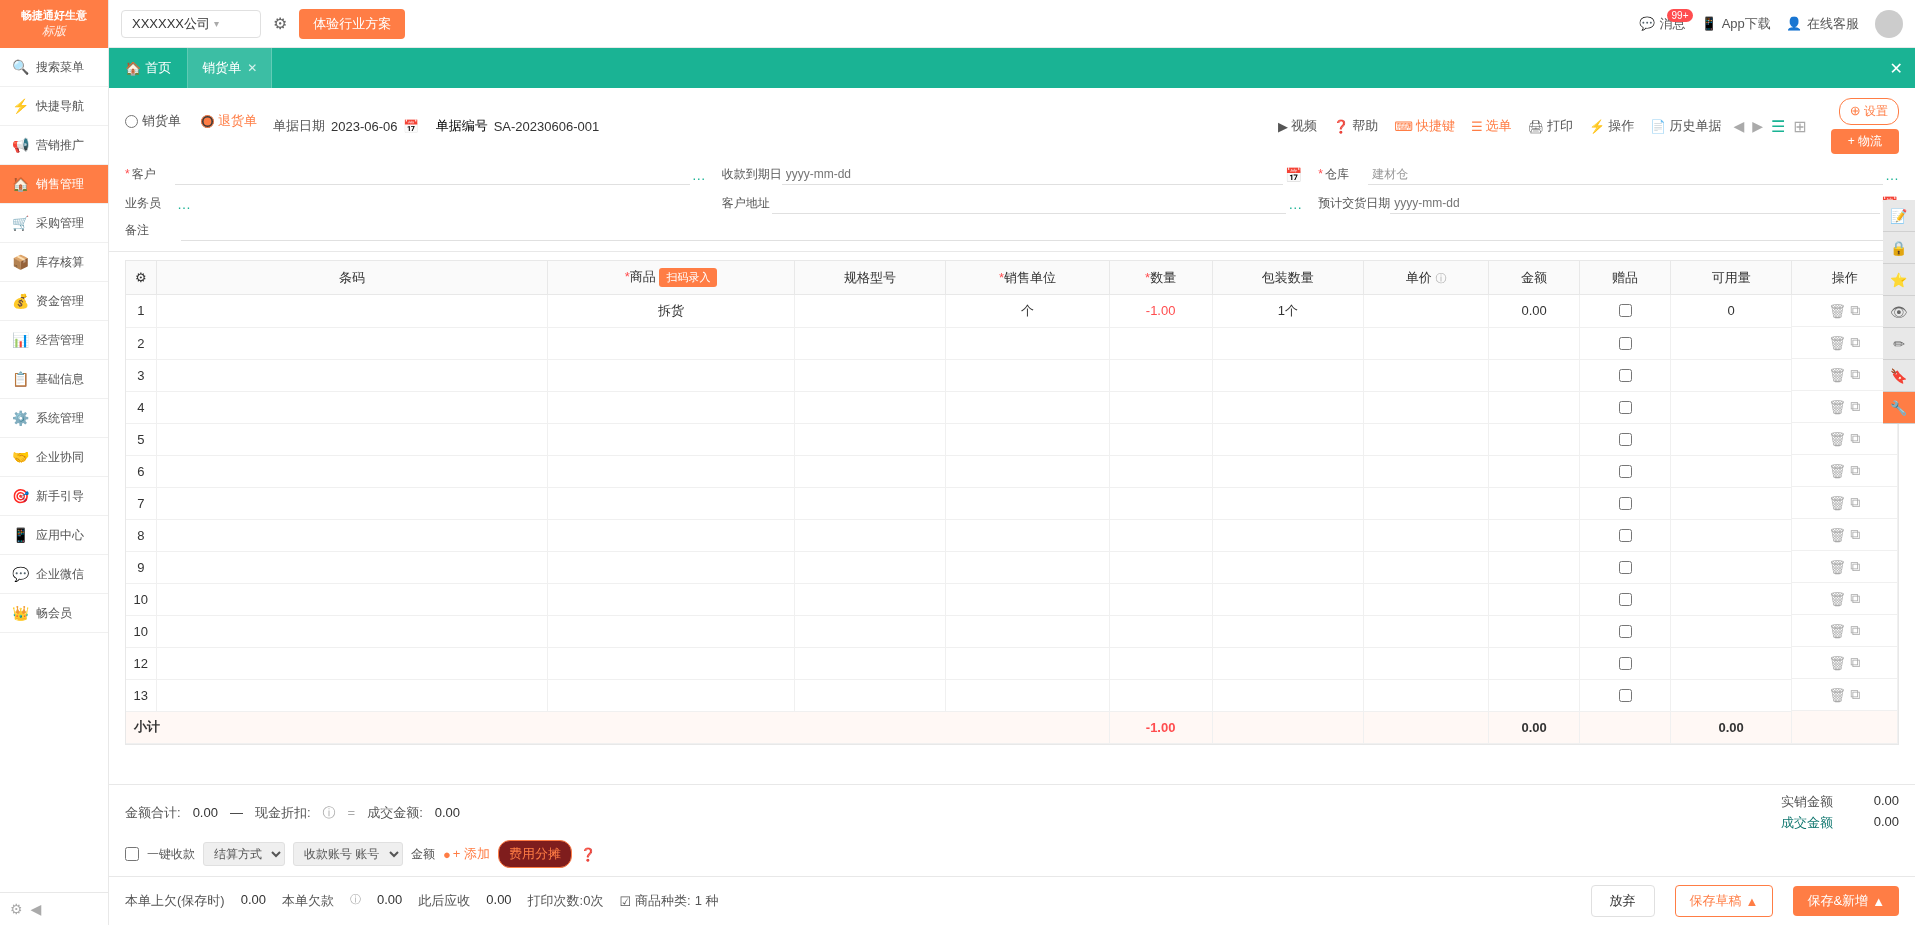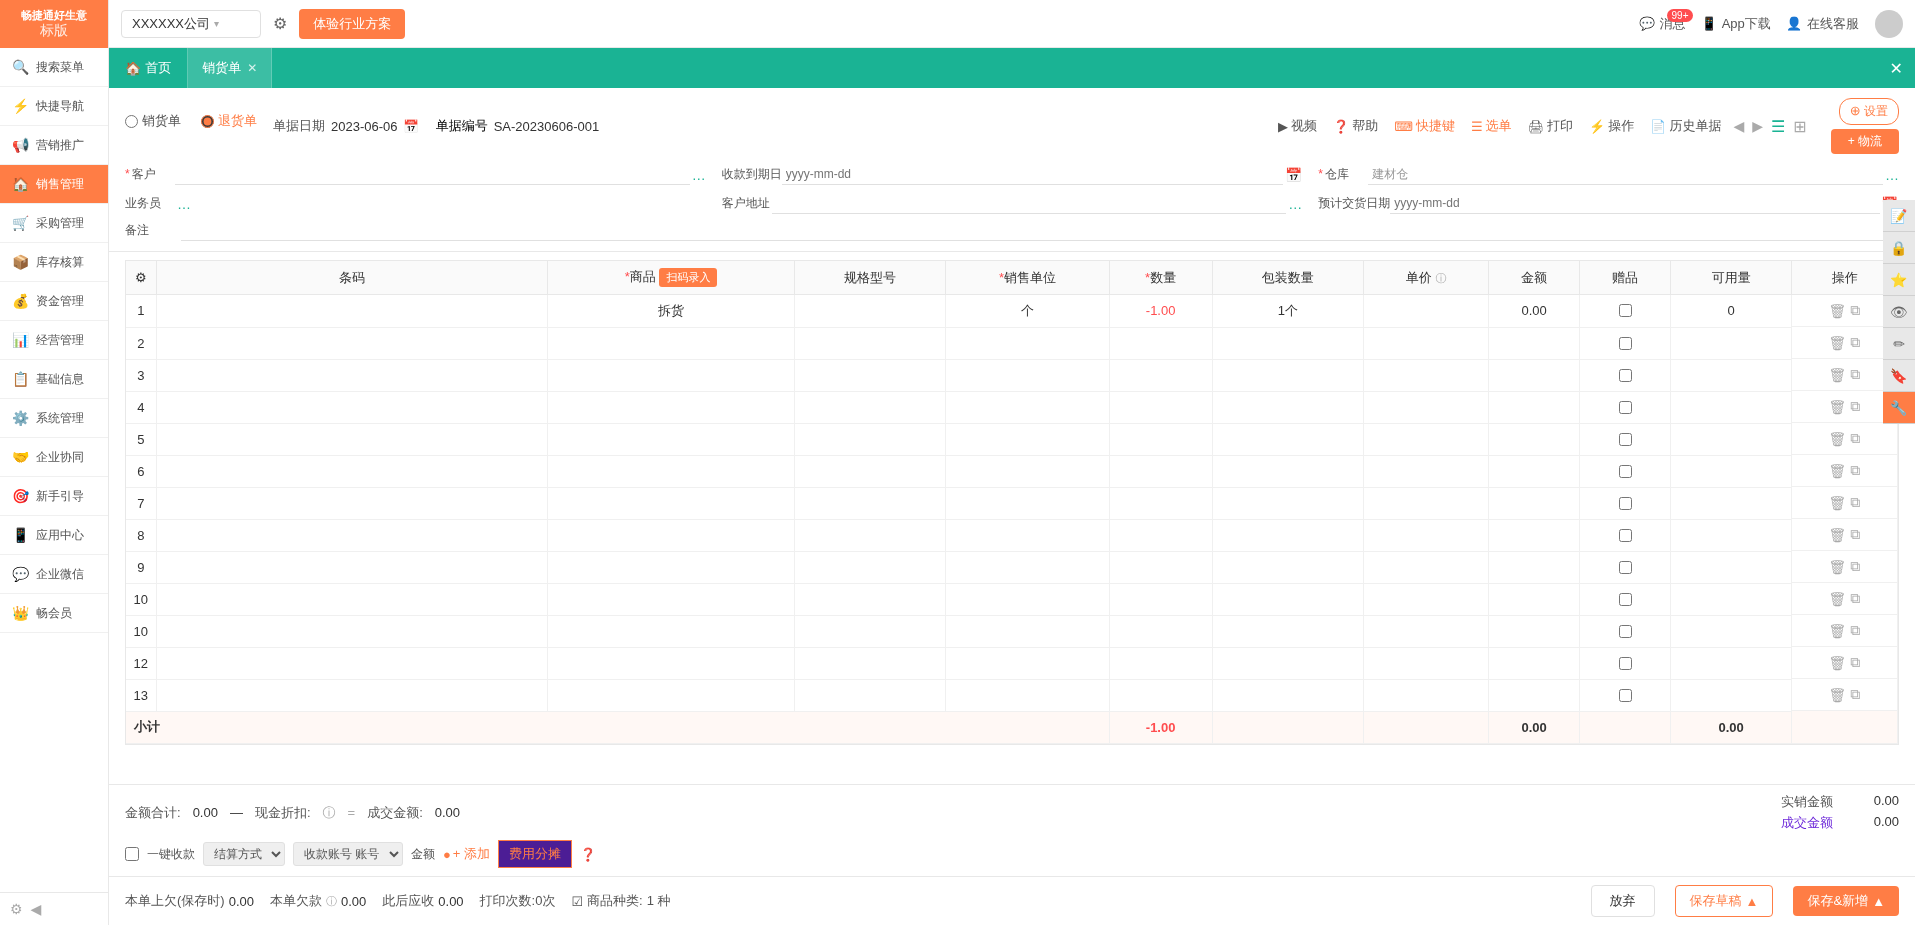--- a/index.html
+++ b/index.html
@@ -9,7 +9,7 @@
     .sidebar { width: 109px; background: #fff; display: flex; flex-direction: column; border-right: 1px solid #e8e8e8; flex-shrink: 0; }
     .sidebar-logo { background: #ff7d45; color: #fff; padding: 8px; text-align: center; height: 48px; display: flex; align-items: center; justify-content: center; flex-direction: column; }
     .sidebar-logo .logo-title { font-size: 11px; font-weight: bold; color: #fff; line-height: 1.3; }
-    .sidebar-logo .logo-sub { font-size: 14px; color: rgba(255,255,255,0.85); }
+    .sidebar-logo .logo-sub { font-size: 12px; color: rgba(255,255,255,0.85); font-style: italic; }
     .sidebar-menu { flex: 1; overflow-y: auto; }
     .sidebar-item { display: flex; align-items: center; padding: 10px 12px; cursor: pointer; color: #555; border-bottom: 1px solid #f0f0f0; }
     .sidebar-item.active { background: #ff7d45; color: #fff; }

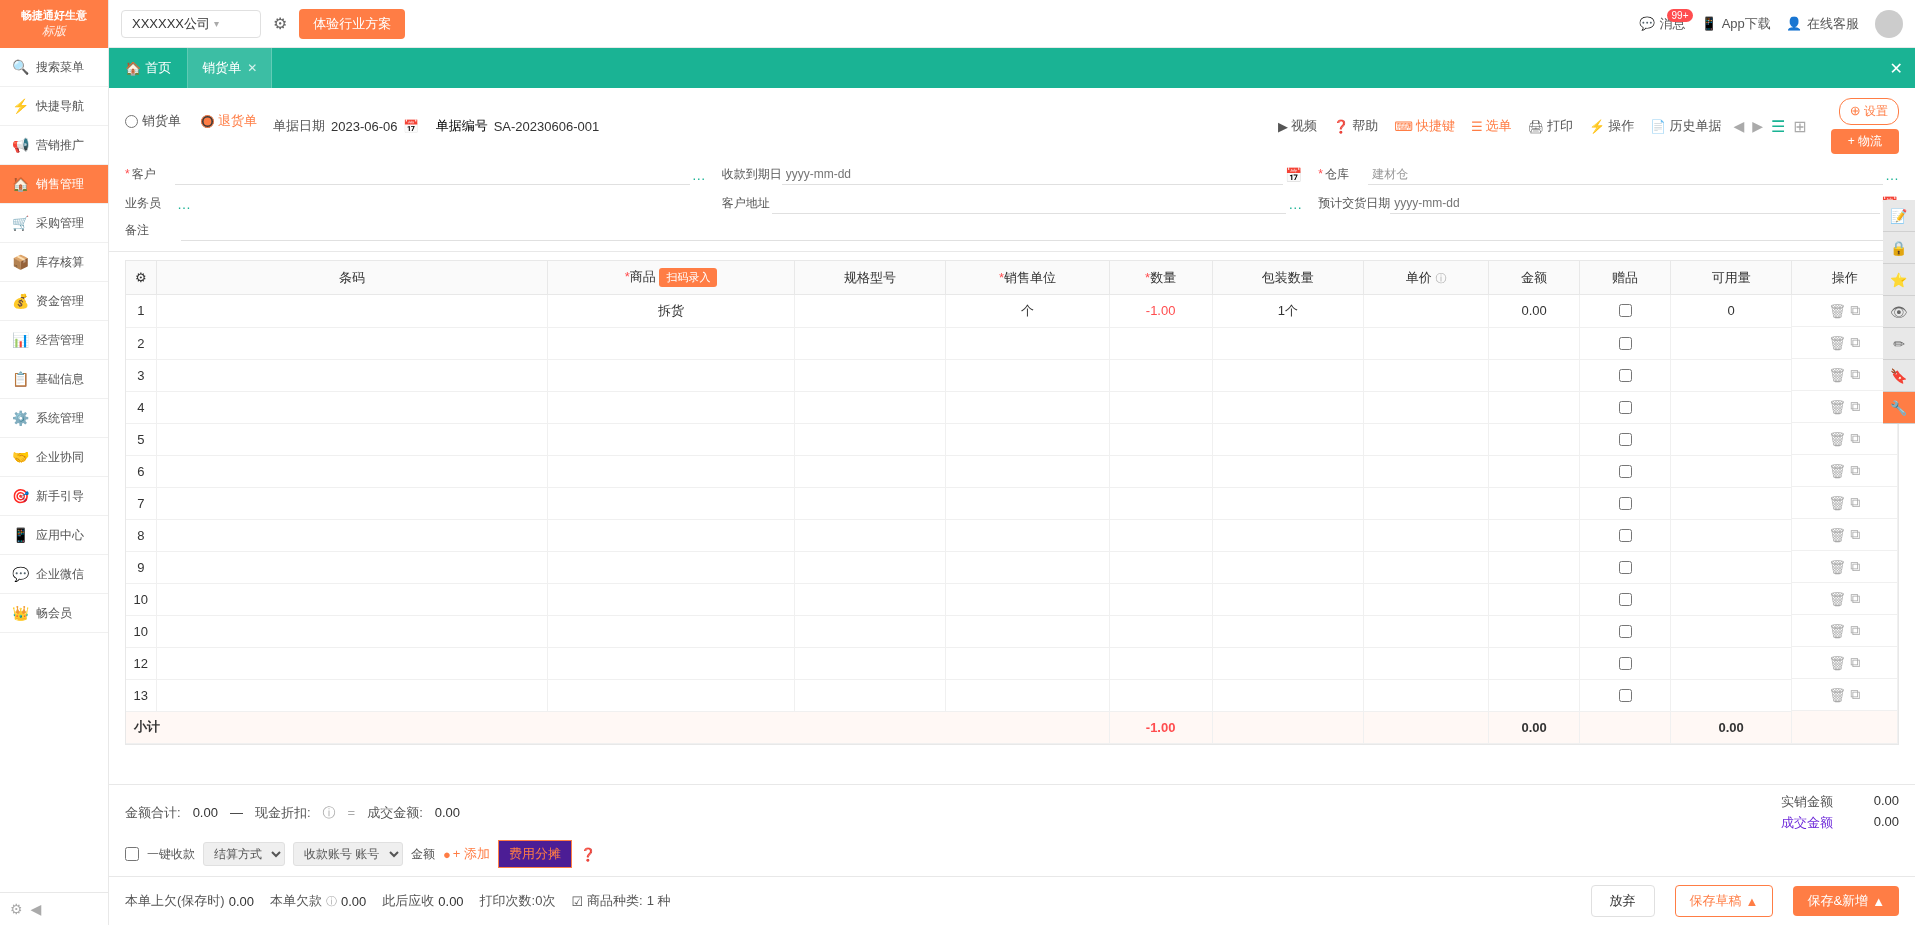--- a/index.html
+++ b/index.html
@@ -668,7 +668,7 @@
             <span style="color:#333; min-width:50px;">0.00</span>
           </div>
           <div style="display:flex; justify-content:flex-end; gap:16px;">
-            <span style="color:#6d28d9;text-align:right;">成交金额</span>
+            <span style="color:#0f766e;text-align:right;">成交金额</span>
             <span style="color:#333; min-width:50px;">0.00</span>
           </div>
         </div>

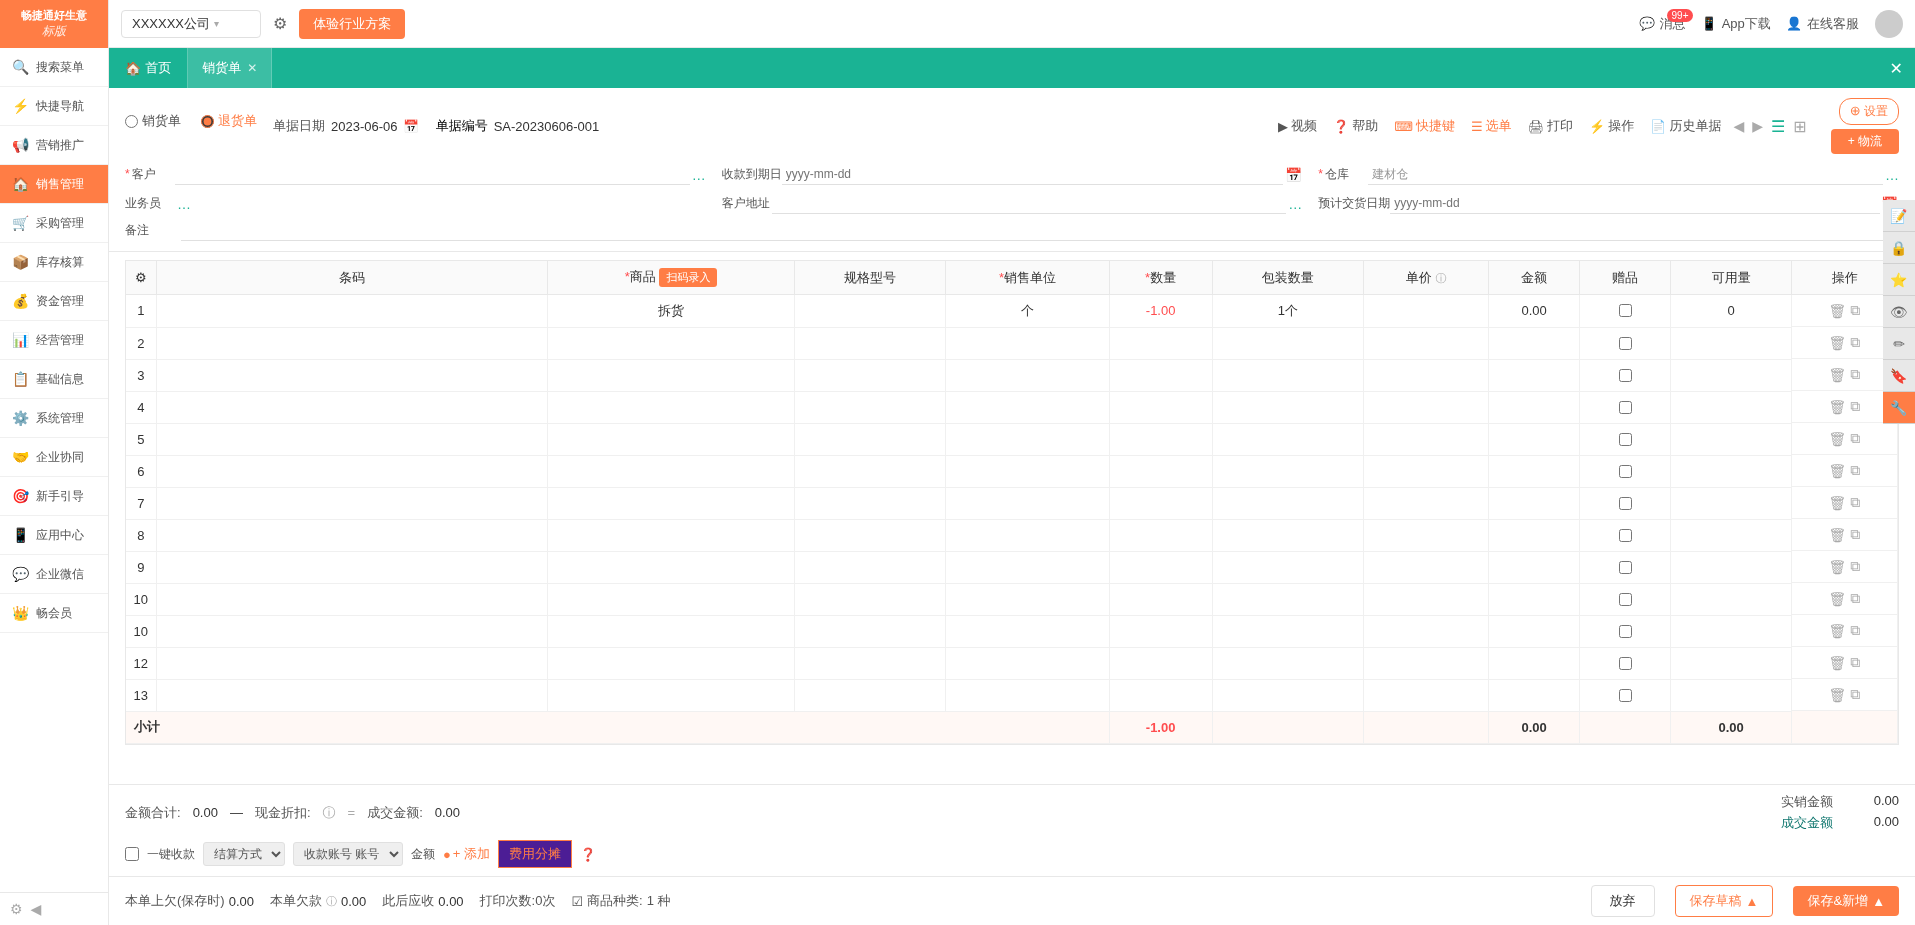--- a/index.html
+++ b/index.html
@@ -93,7 +93,7 @@
     .check-box { width: 14px; height: 14px; border: 1px solid #ccc; border-radius: 2px; cursor: pointer; }
     .payment-select { border: 1px solid #e0e0e0; border-radius: 3px; padding: 3px 6px; font-size: 12px; color: #555; cursor: pointer; }
     .add-btn { background: none; border: none; color: #ff7d45; cursor: pointer; font-size: 12px; display: flex; align-items: center; gap: 2px; }
-    .expense-btn { border: 1px solid #ff7d45; background: #4c1d95; color: #ff7d45; border-radius: 0; padding: 4px 10px; cursor: pointer; font-size: 12px; }
+    .expense-btn { border: 1px solid #ff7d45; background: #7f1d1d; color: #ff7d45; border-radius: 12px; padding: 4px 10px; cursor: pointer; font-size: 12px; }
 
     
     .bottom-bar { background: #fff; border-top: 1px solid #e8e8e8; padding: 8px 16px; display: flex; align-items: center; gap: 16px; flex-shrink: 0; }

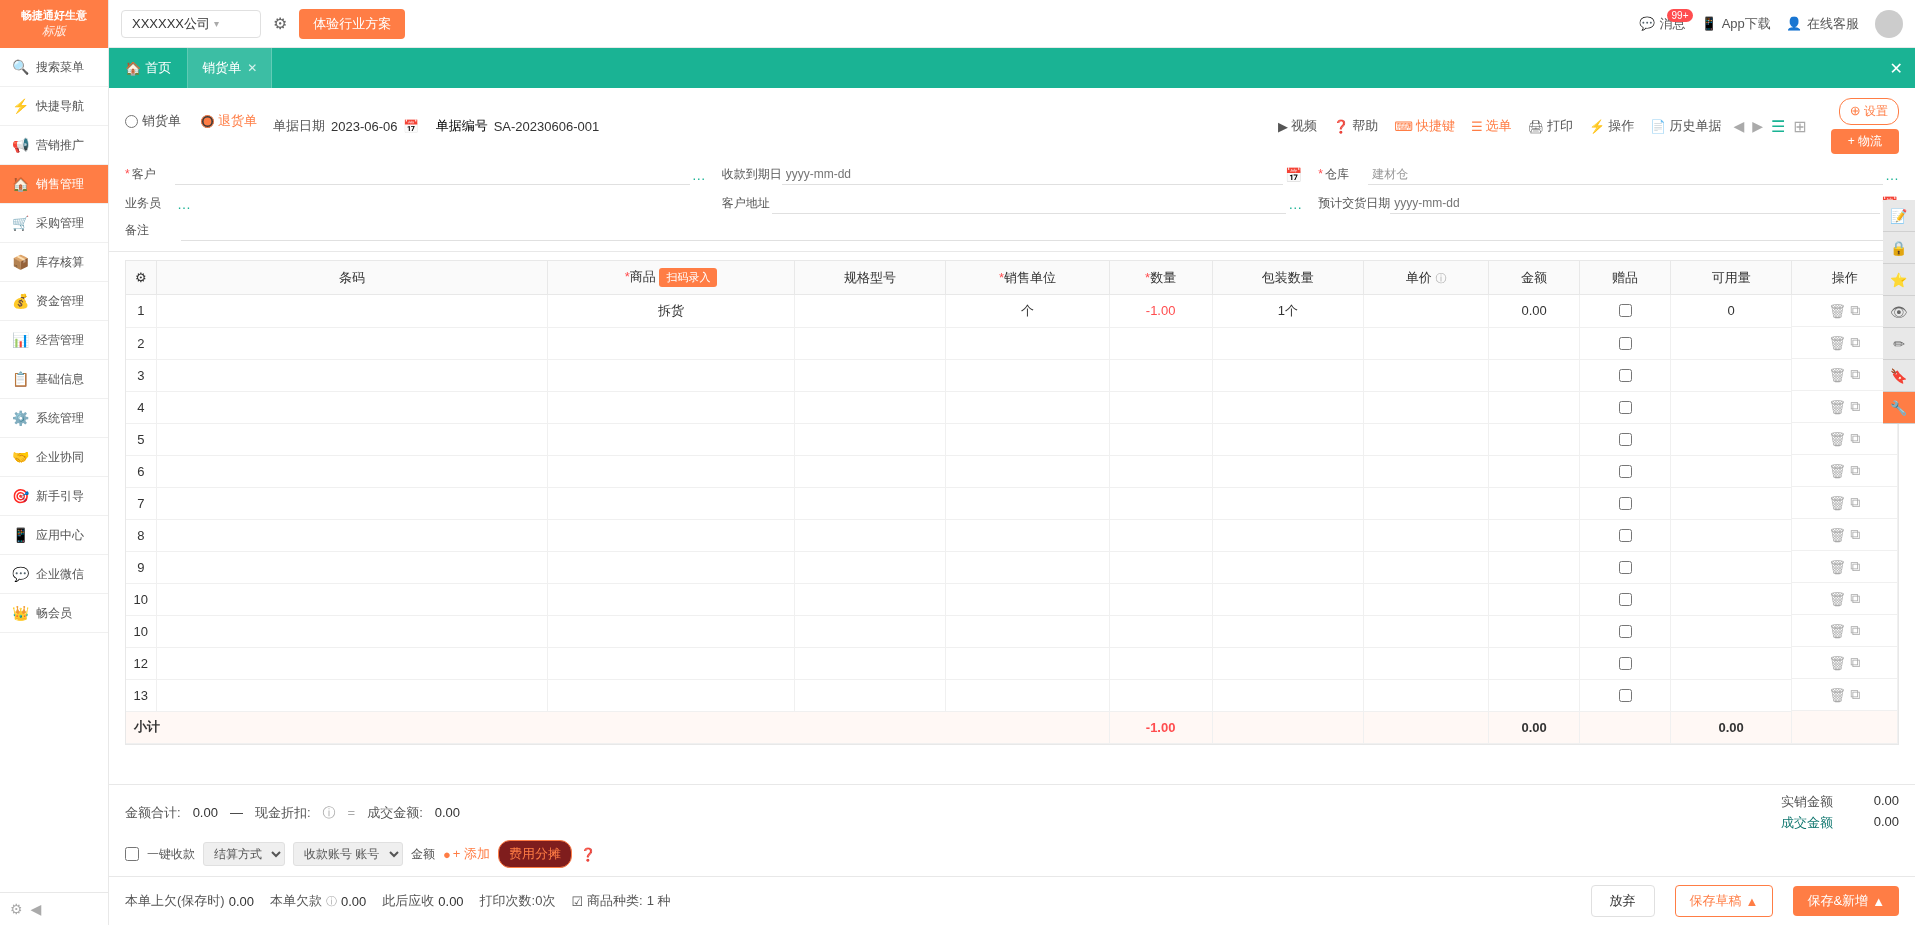--- a/index.html
+++ b/index.html
@@ -97,7 +97,7 @@
 
     
     .bottom-bar { background: #fff; border-top: 1px solid #e8e8e8; padding: 8px 16px; display: flex; align-items: center; gap: 16px; flex-shrink: 0; }
-    .bottom-stat { display: flex; align-items: center; gap: 4px; font-size: 12px; }
+    .bottom-stat { display: flex; align-items: flex-start; gap: 16px; font-size: 12px; }
     .bottom-stat .label { color: #555; }
     .bottom-stat .value { color: #333; }
     .bottom-stat .info-icon { color: #aaa; font-size: 11px; cursor: pointer; }

